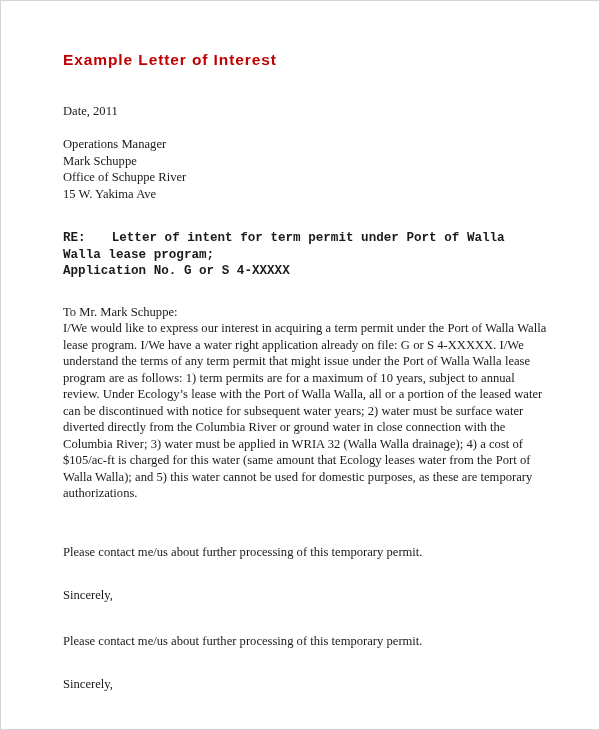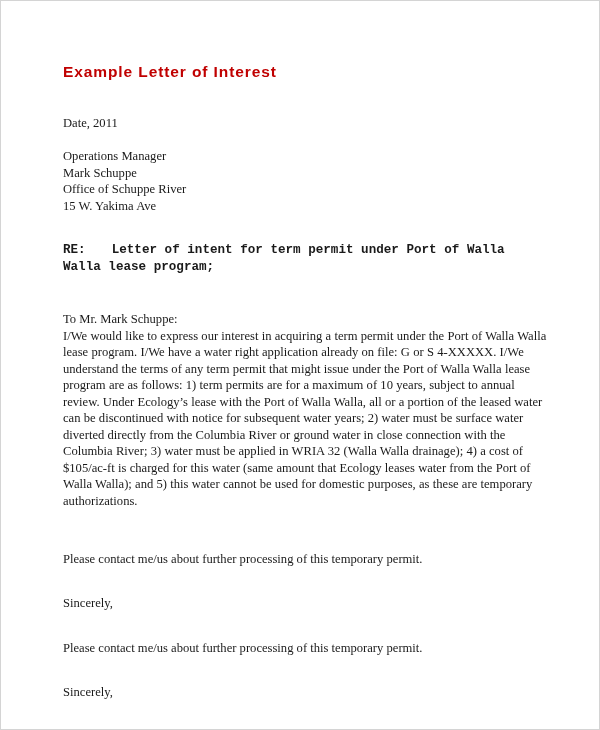--- a/index.html
+++ b/index.html
@@ -23,7 +23,7 @@
   .doc-body {
     position: absolute;
     left: 62px;
-    top: 12px;
+    top: 0;
     width: 486px;
   }
 

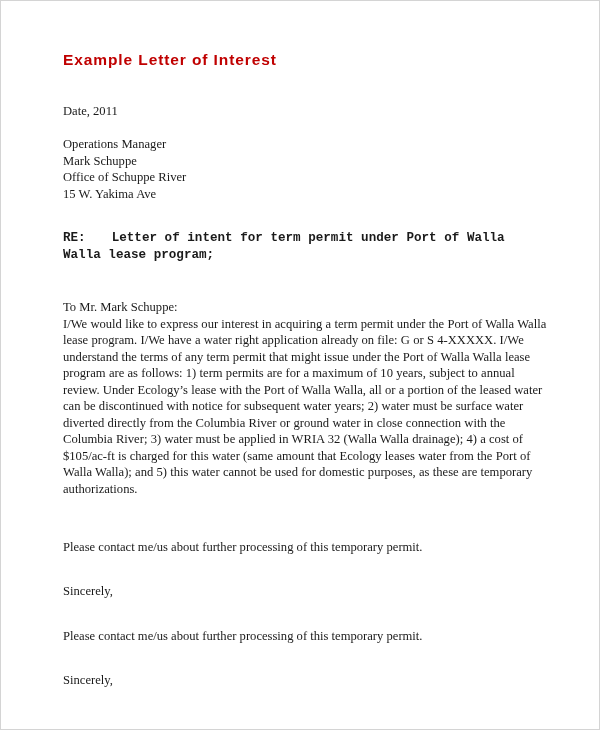--- a/index.html
+++ b/index.html
@@ -95,6 +95,7 @@
       <span class="addr-line">
         <span>RE:</span><span class="re-tab"></span><span>Letter of intent for term permit under Port of Walla Walla lease program;</span>
       </span>
+      <span class="addr-line">Application No. G or S 4-XXXXX</span>
     </div>
 
     <p class="txt block gap-salut">To Mr. Mark Schuppe:</p>

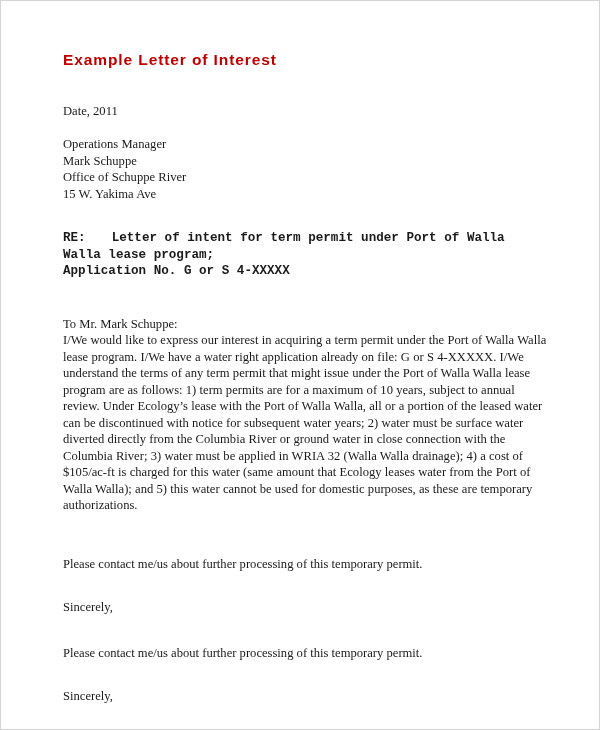--- a/index.html
+++ b/index.html
@@ -55,7 +55,7 @@
   .gap-date   { margin-top: 33px; }
   .gap-addr   { margin-top: 17px; }
   .gap-re     { margin-top: 28px; }
-  .gap-salut  { margin-top: 36px; }
+  .gap-salut  { margin-top: 24px; }
   .gap-para   { }
   .gap-close  { margin-top: 42px; }
   .gap-sign   { margin-top: 27px; }

